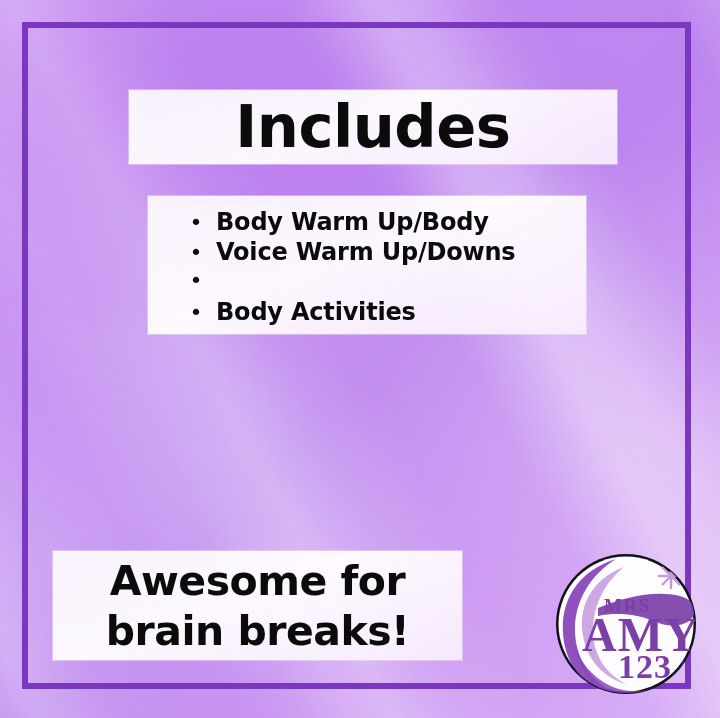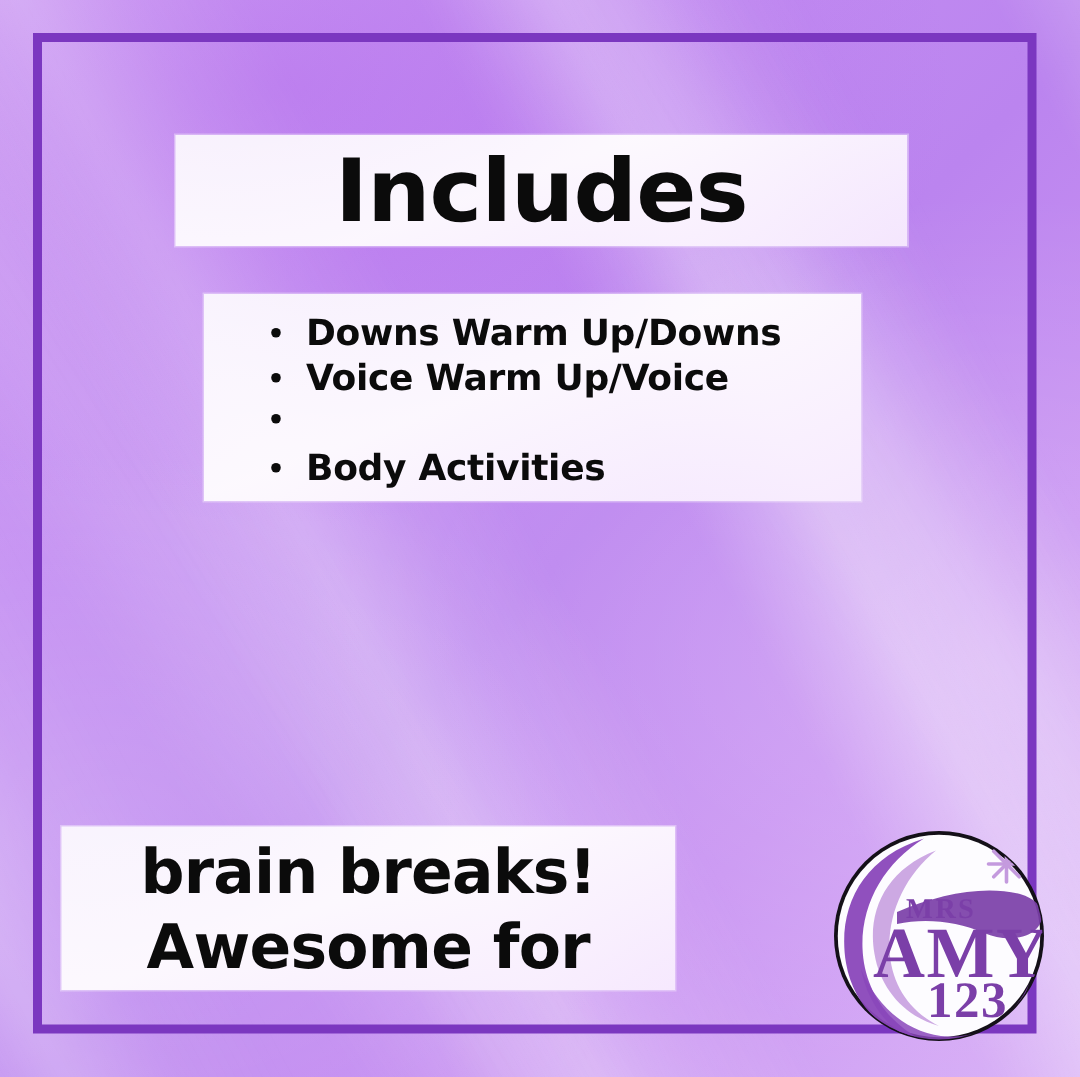--- a/index.html
+++ b/index.html
@@ -92,6 +92,7 @@
     position: absolute;
     background: linear-gradient(160deg, rgba(255,255,255,0.88) 0%, rgba(255,253,255,0.95) 45%, rgba(250,240,255,0.90) 100%);
     box-shadow: 0 0 0 1px rgba(255,255,255,0.35);
+    margin-left: 12px;
   }
 
   

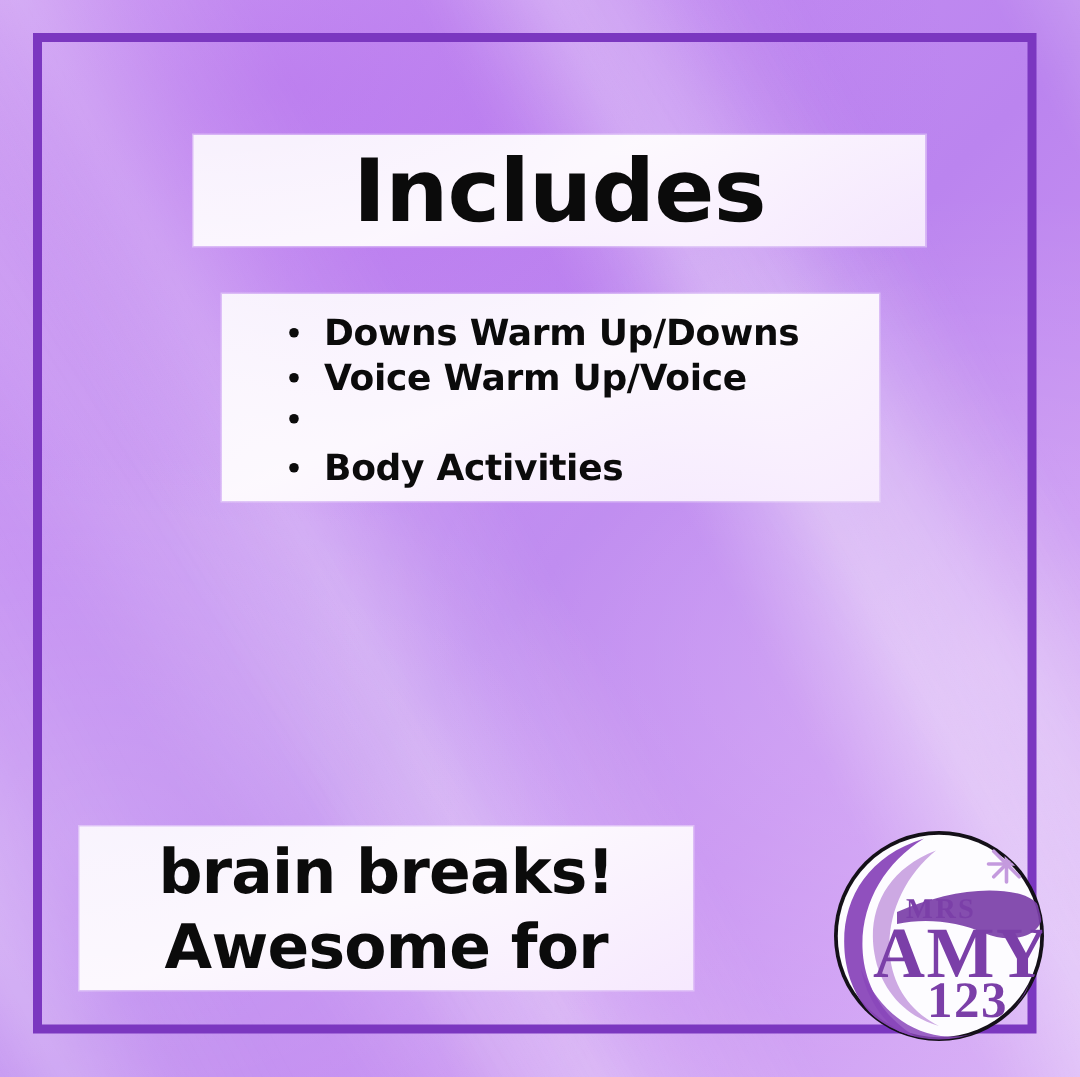--- a/index.html
+++ b/index.html
@@ -204,7 +204,7 @@
     <ul class="bullet-list">
       <li class="bullet-row">
         <span class="bullet-dot">•</span>
-        <span class="bullet-label">Downs Warm Up/Downs</span>
+        <span class="bullet-label">Body Warm Up/Body</span>
       </li>
       <li class="bullet-row">
         <span class="bullet-dot">•</span>

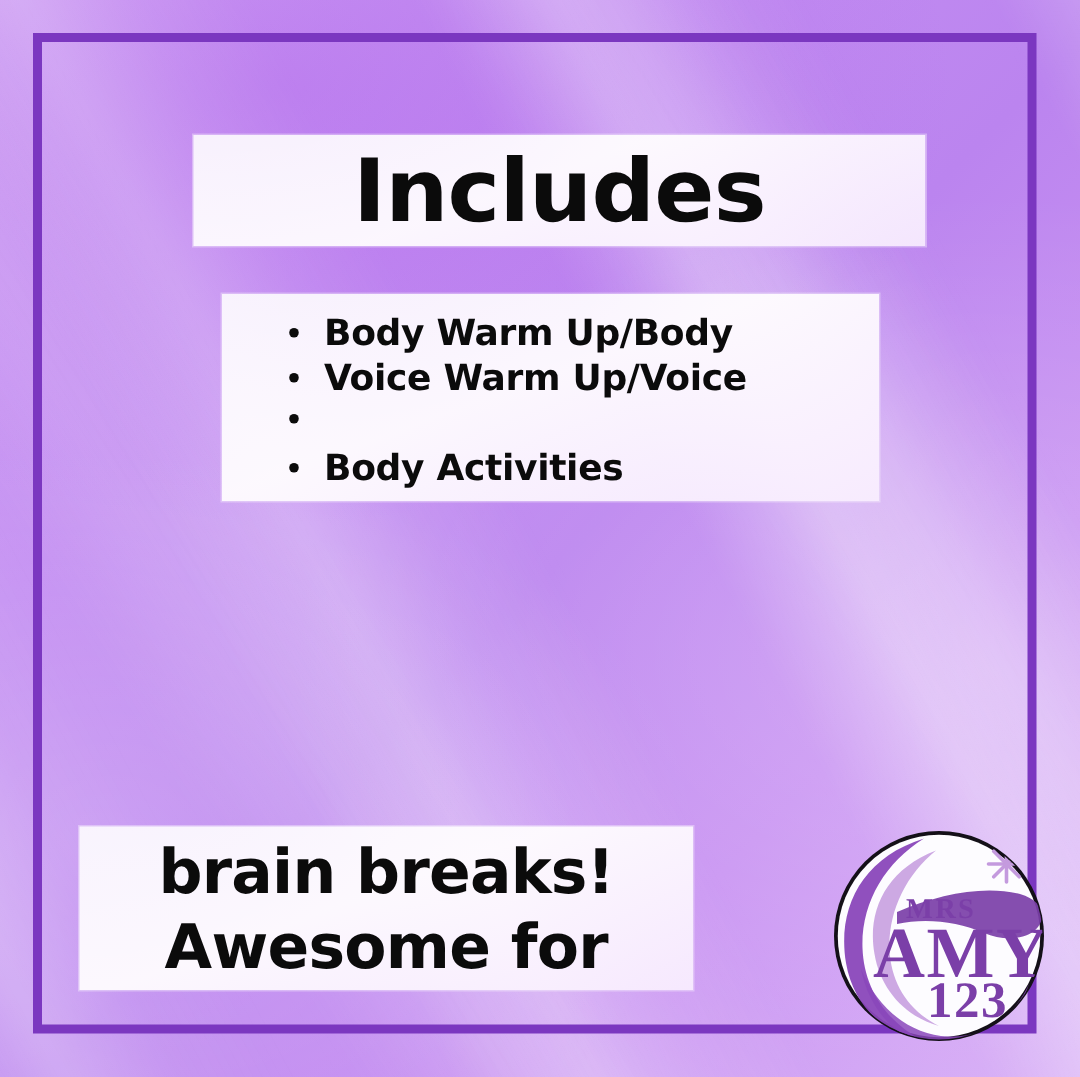--- a/index.html
+++ b/index.html
@@ -208,7 +208,7 @@
       </li>
       <li class="bullet-row">
         <span class="bullet-dot">•</span>
-        <span class="bullet-label">Voice Warm Up/Voice</span>
+        <span class="bullet-label">Voice Warm Up/Downs</span>
       </li>
       <li class="bullet-row">
         <span class="bullet-dot">•</span>

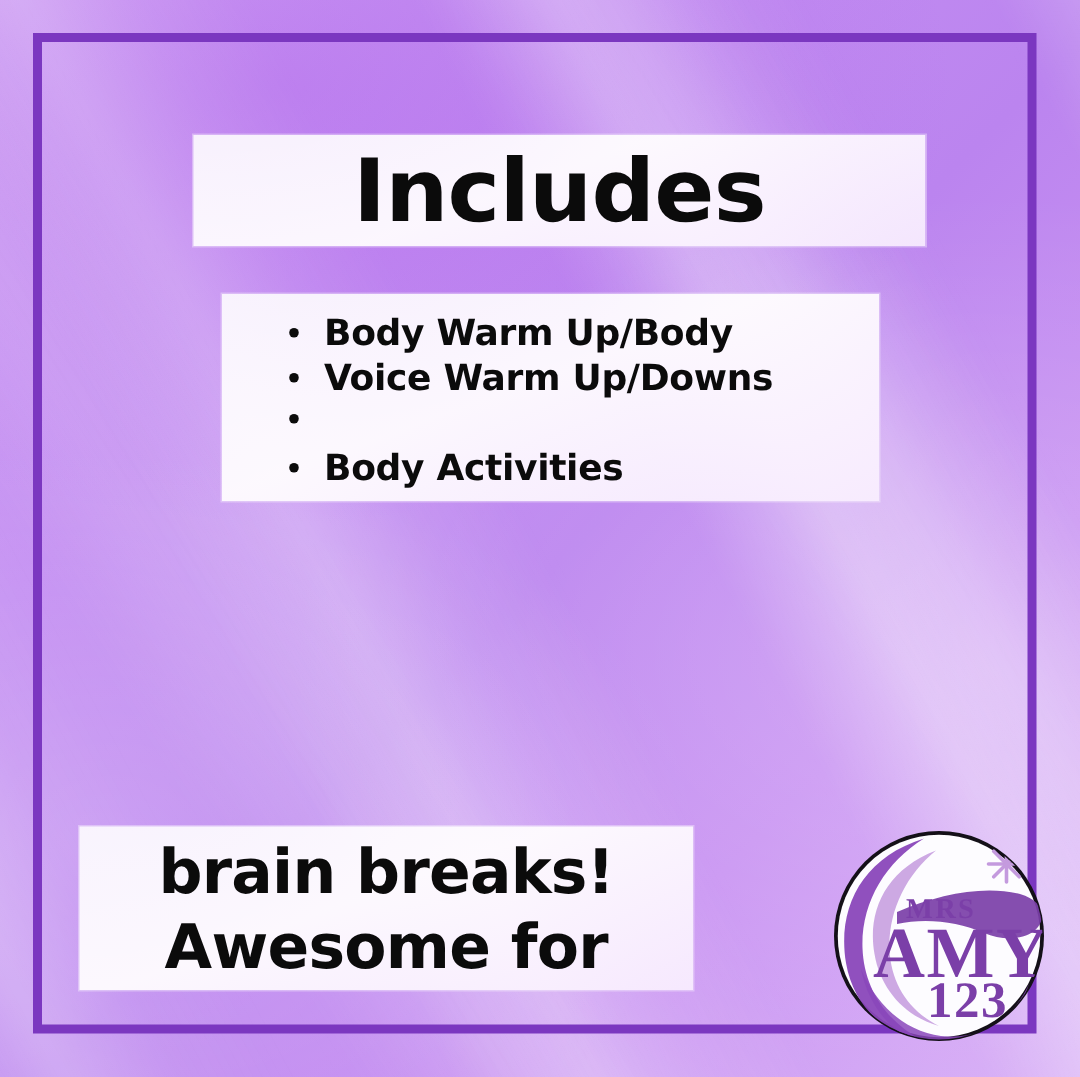--- a/index.html
+++ b/index.html
@@ -221,8 +221,8 @@
   </div>
 
   <div class="panel" id="tagline-panel">
+    <div class="tagline-line">Awesome for</div>
     <div class="tagline-line">brain breaks!</div>
-    <div class="tagline-line">Awesome for</div>
   </div>
 
   <div id="logo">

